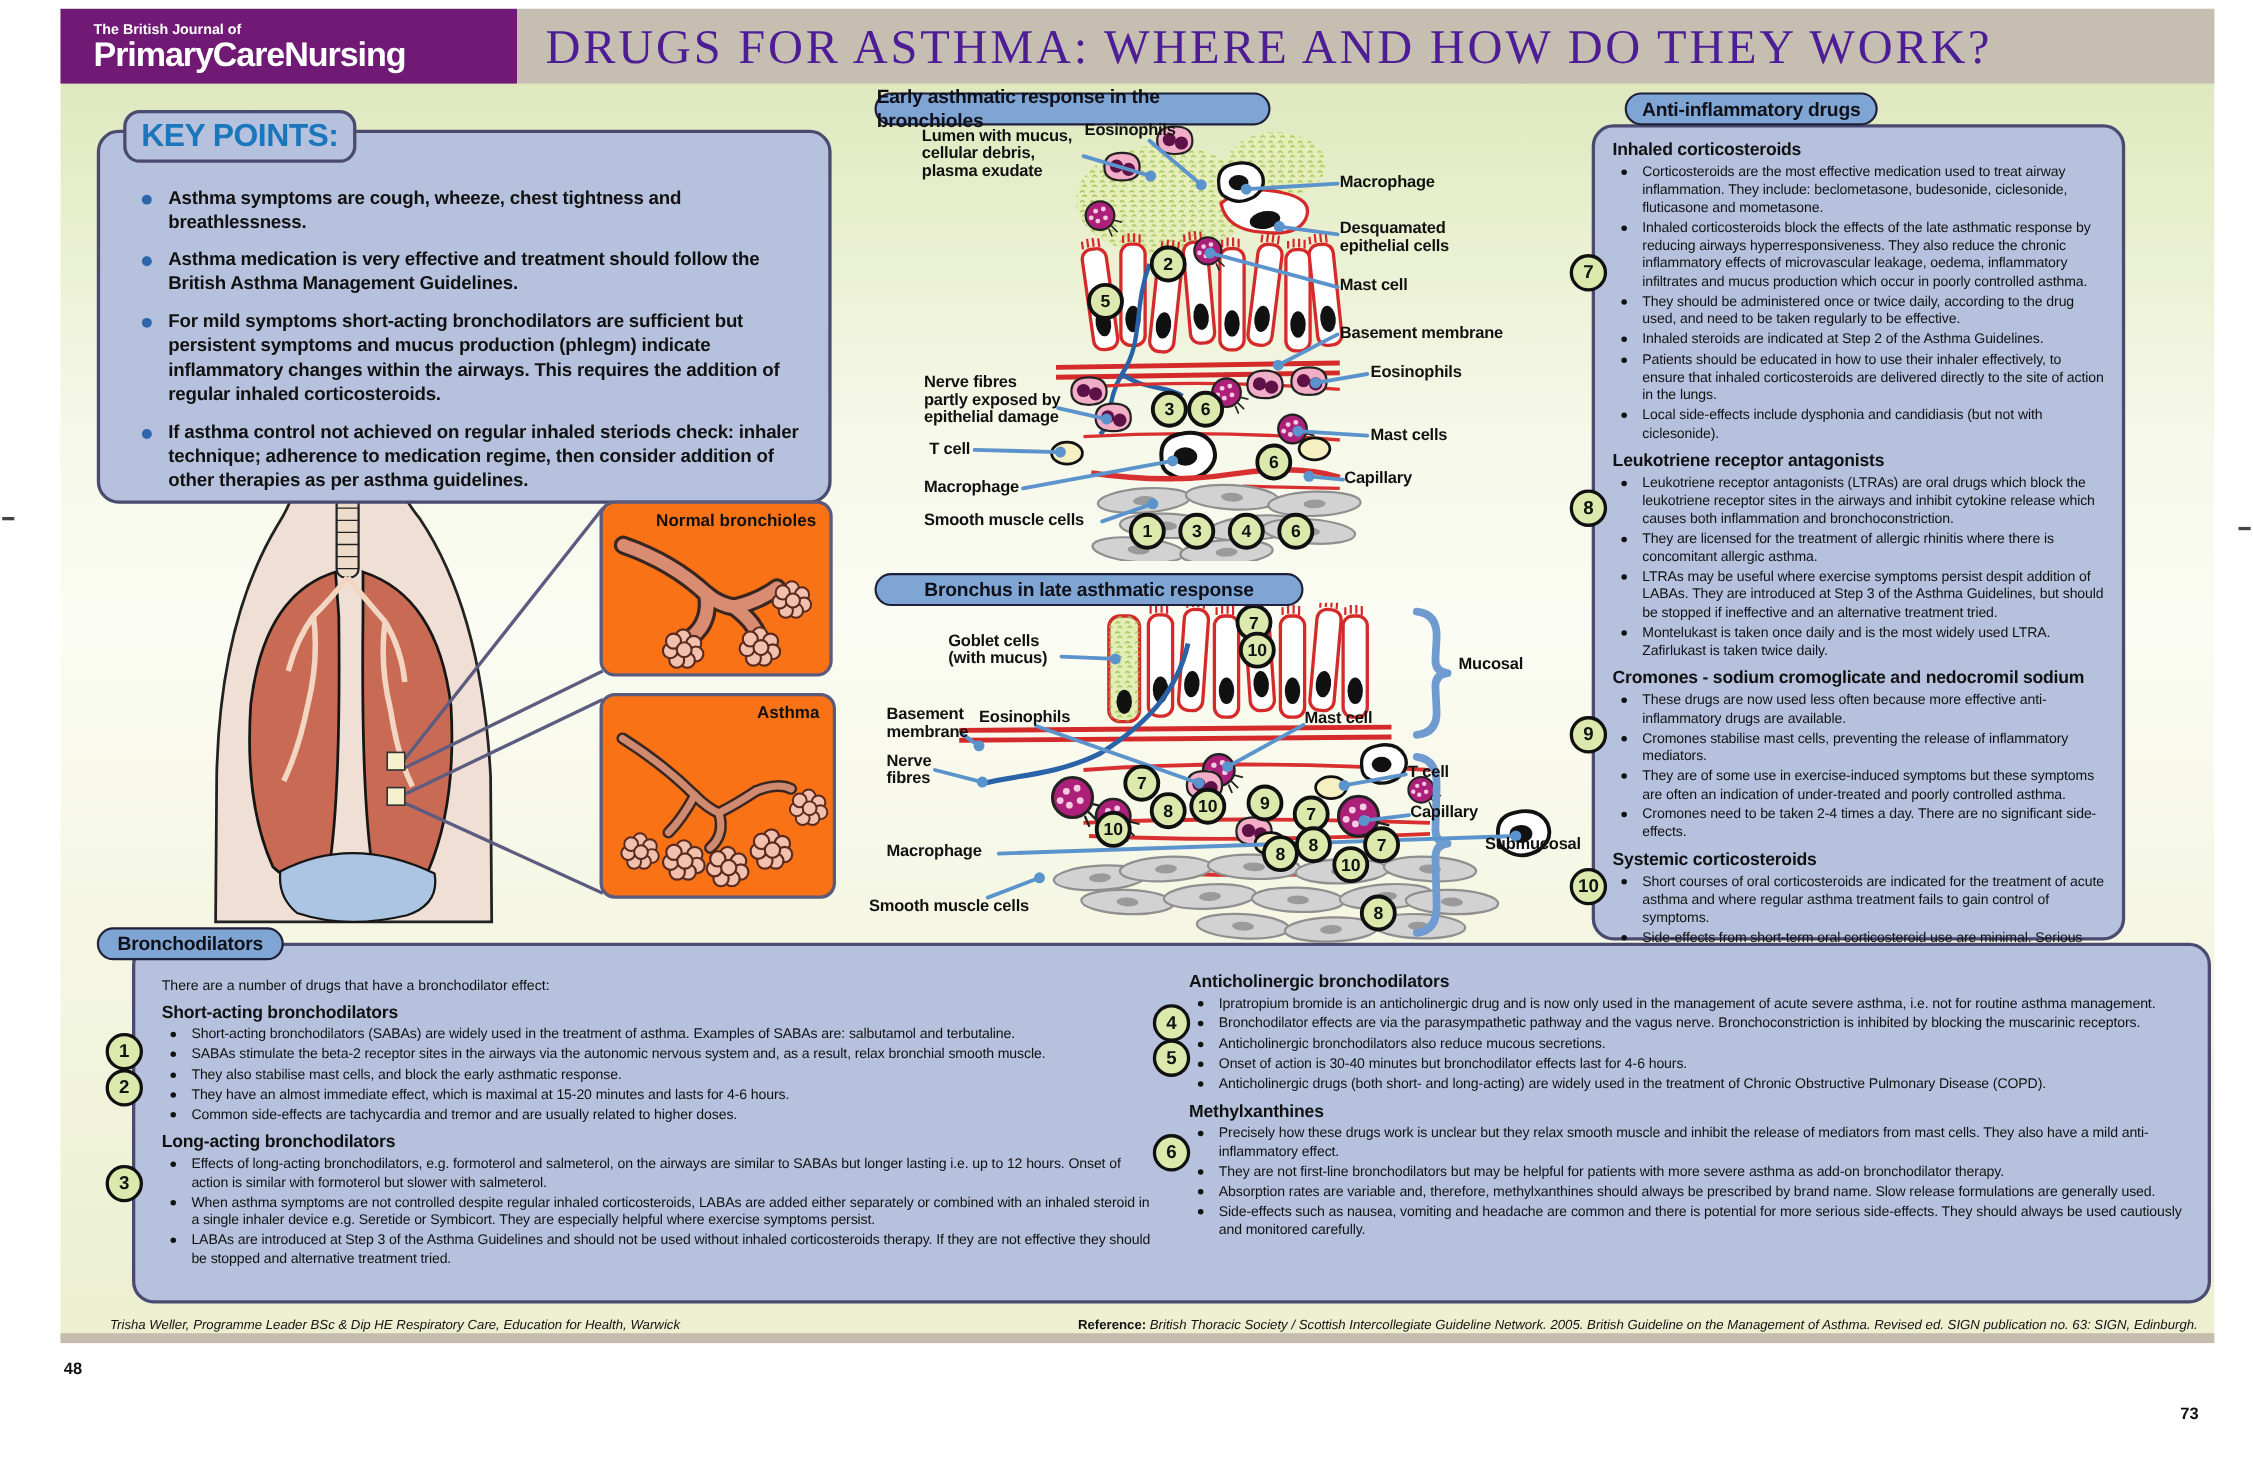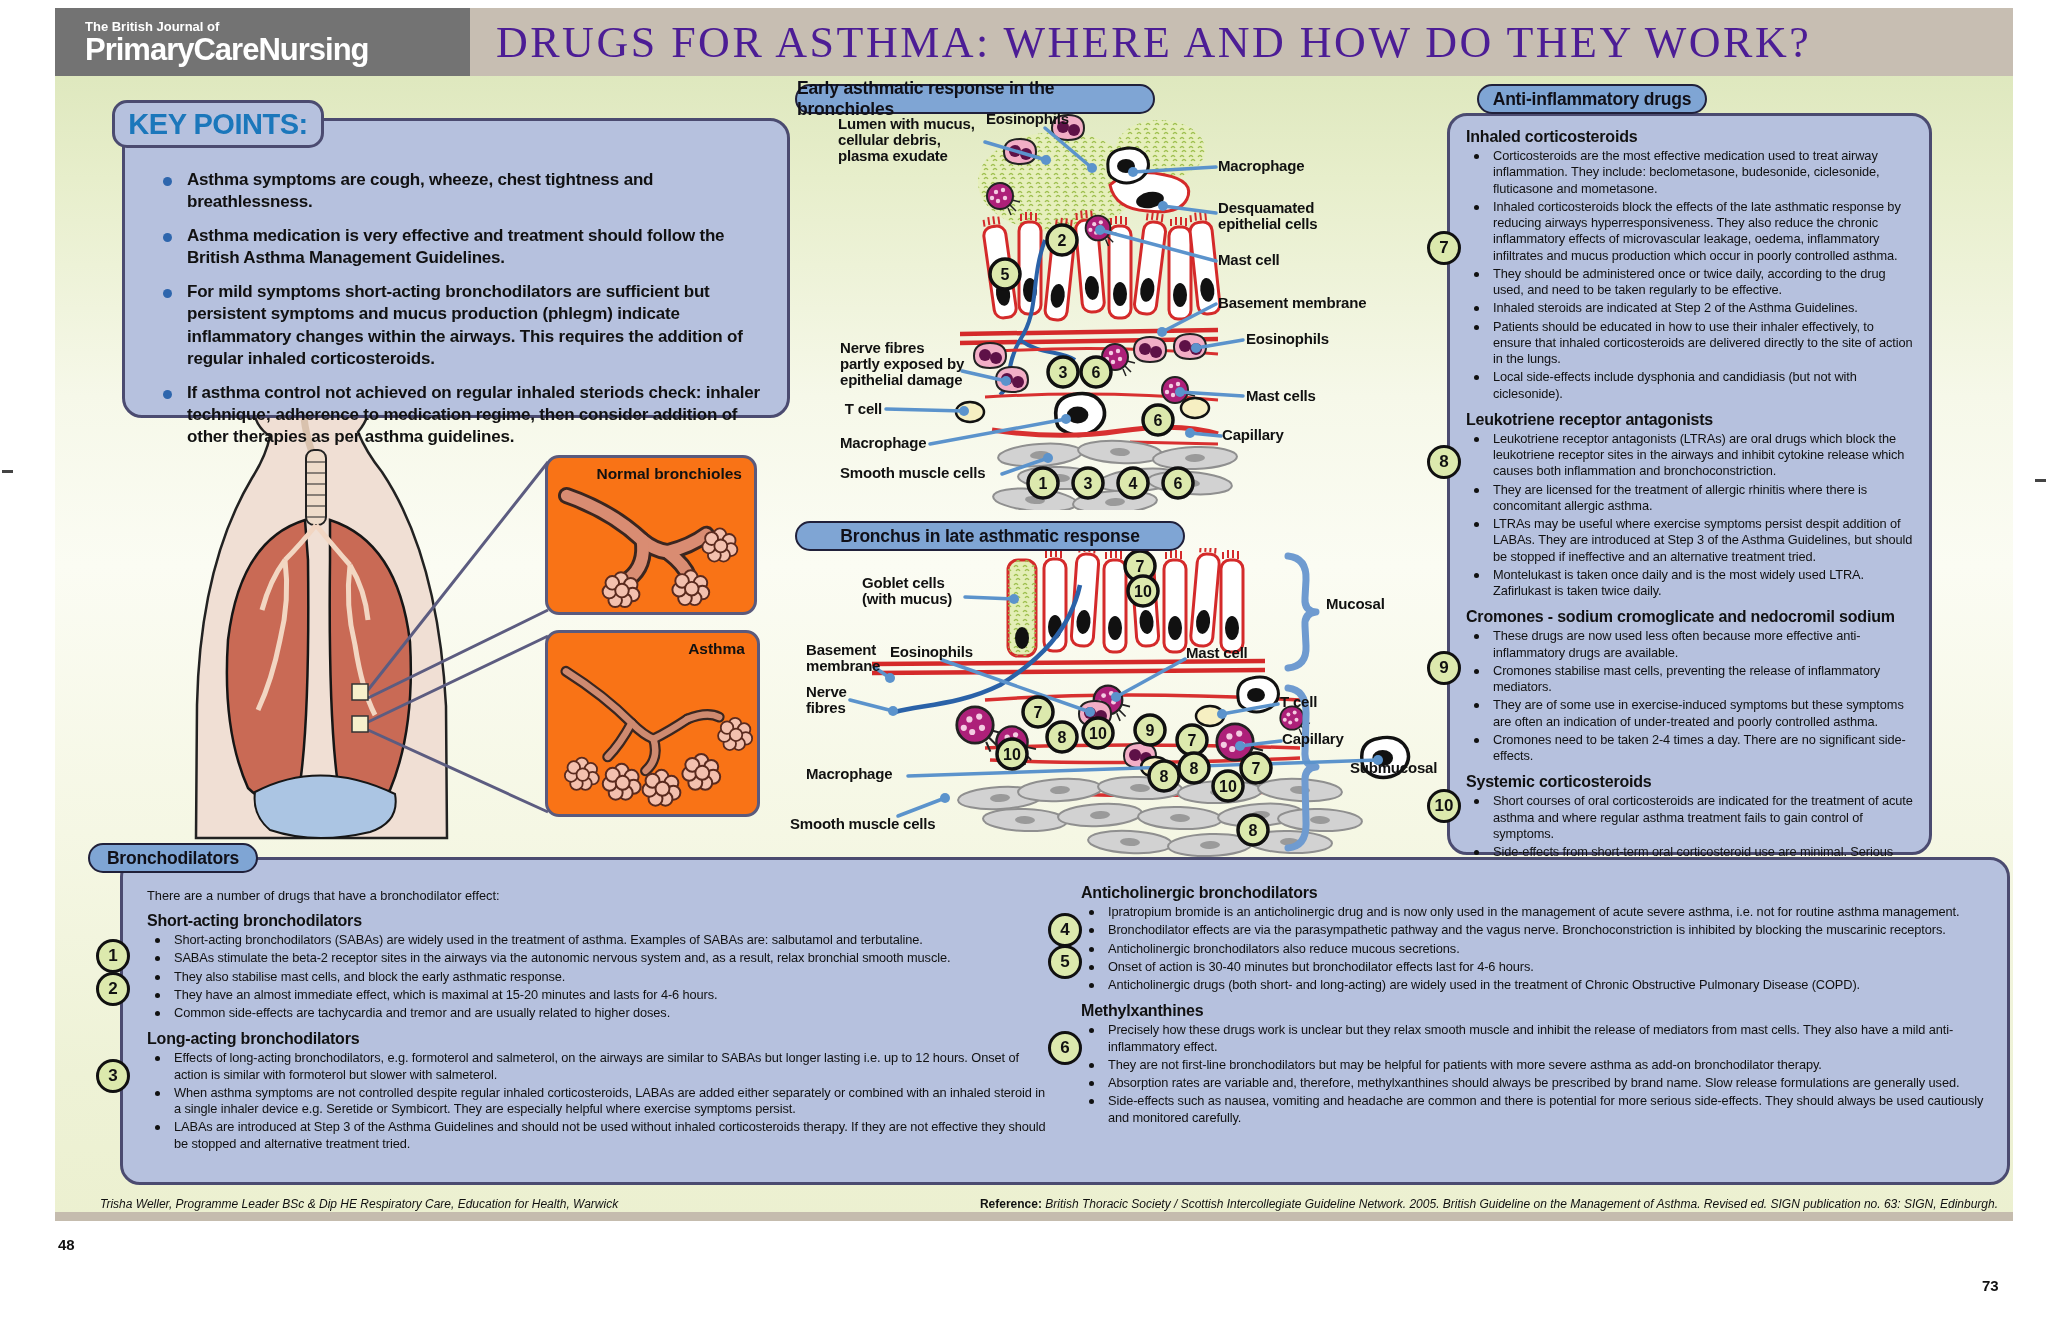--- a/index.html
+++ b/index.html
@@ -11,7 +11,7 @@
     background:linear-gradient(180deg,#d9e4b6 0%,#e7eecb 14%,#f6f8e9 32%,#fbfcf3 46%,#f5f7e4 68%,#eef2d6 88%,#ecf0d0 100%);}
   .crop{position:absolute;background:#444;width:11px;height:3px;}
   
-  #journal-box{left:55px;top:8px;width:415px;height:68px;background:#737373;color:#fff;
+  #journal-box{left:55px;top:8px;width:415px;height:68px;background:#701a75;color:#fff;
     display:flex;flex-direction:column;justify-content:center;padding-left:30px;box-sizing:border-box;}
   #journal-pretitle{font-size:13px;font-weight:bold;letter-spacing:0;}
   #journal-title{font-size:31px;font-weight:bold;letter-spacing:-1px;line-height:1;}

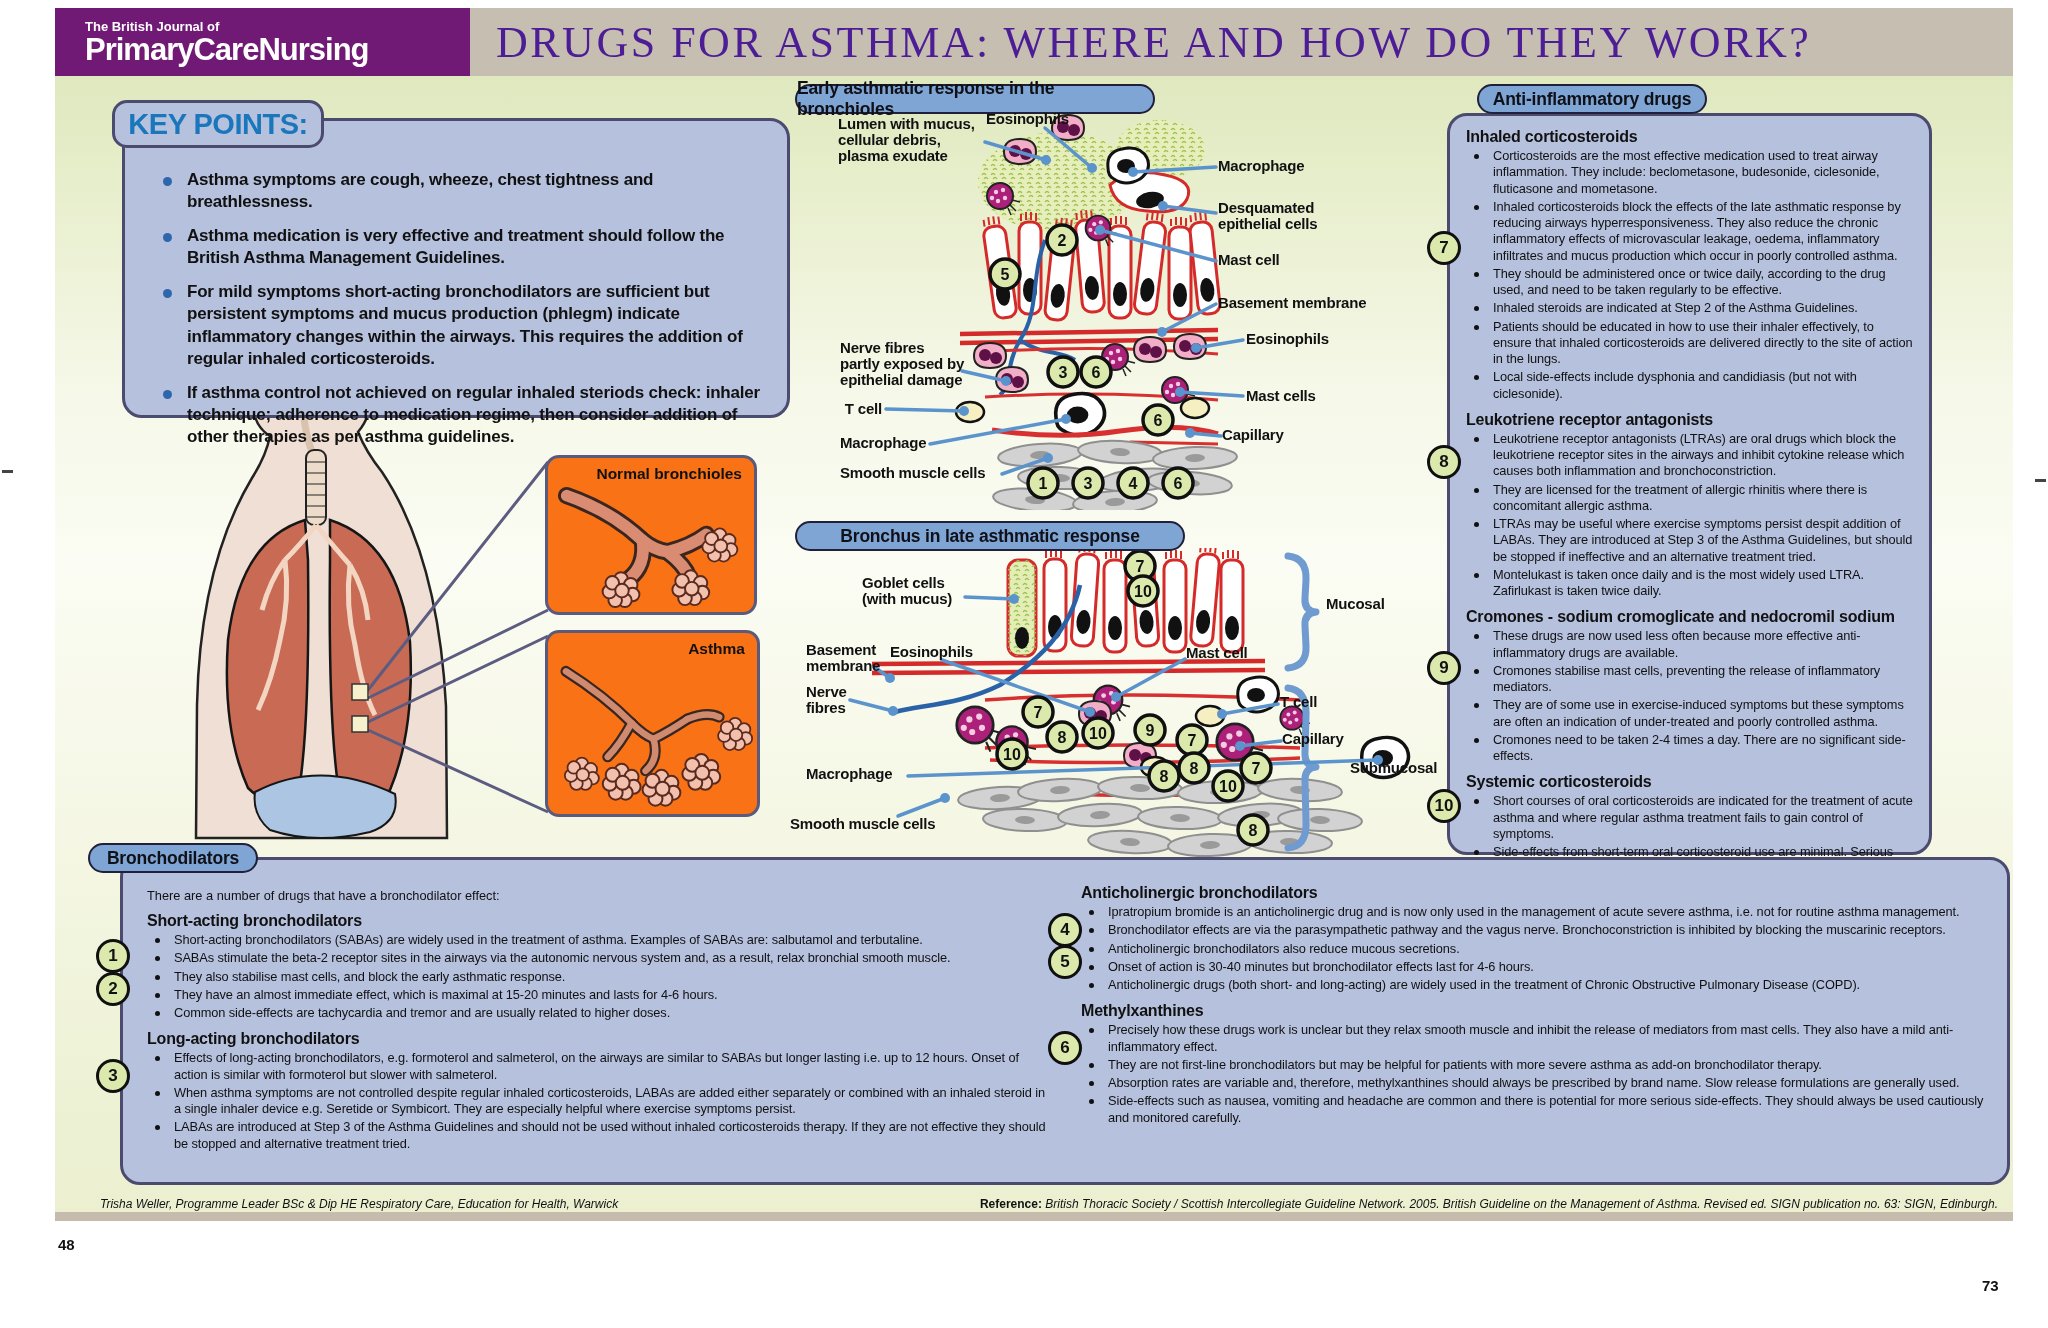--- a/index.html
+++ b/index.html
@@ -33,7 +33,7 @@
   .sech{font-size:16px;font-weight:bold;margin:9px 0 2px 0;letter-spacing:-0.2px;}
   .sech.first{margin-top:0;}
   
-  #kp-box{left:88px;top:118px;width:668px;height:300px;margin-left:34px;}
+  #kp-box{left:88px;top:118px;width:668px;height:340px;}
   #kp-tab{left:112px;top:100px;width:212px;height:48px;background:#b6c1de;border:3px solid #4b4b70;
     border-radius:15px;display:flex;align-items:center;justify-content:center;color:#1b77bb;
     font-weight:bold;font-size:29px;z-index:6;box-sizing:border-box;letter-spacing:-0.5px;}

